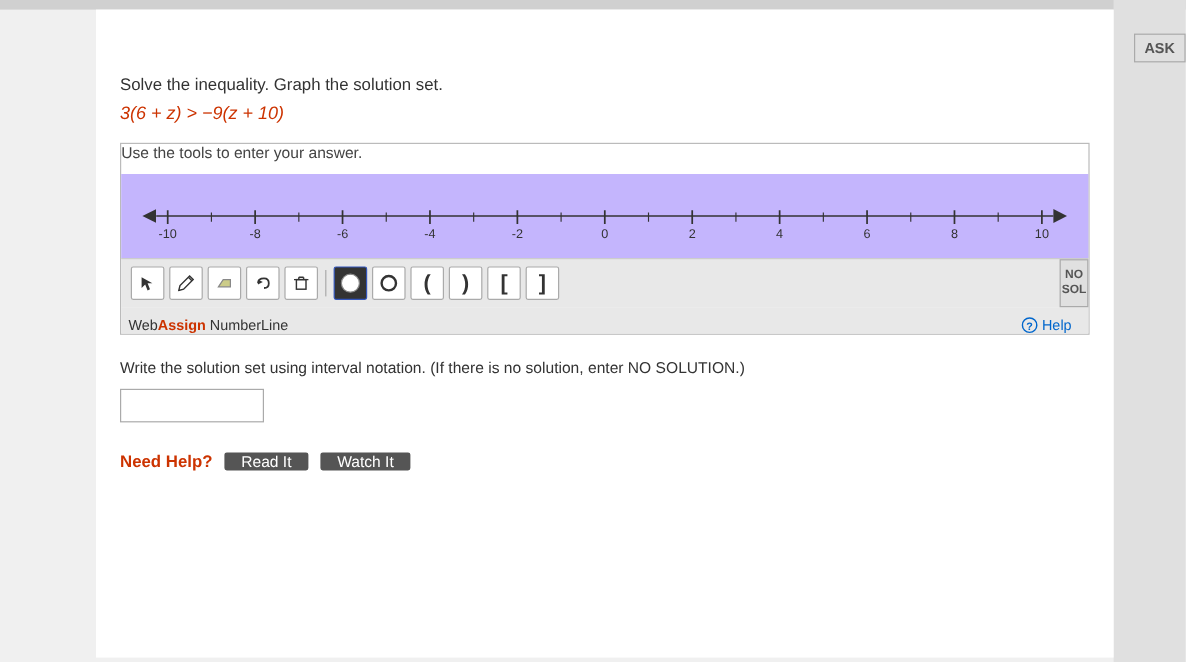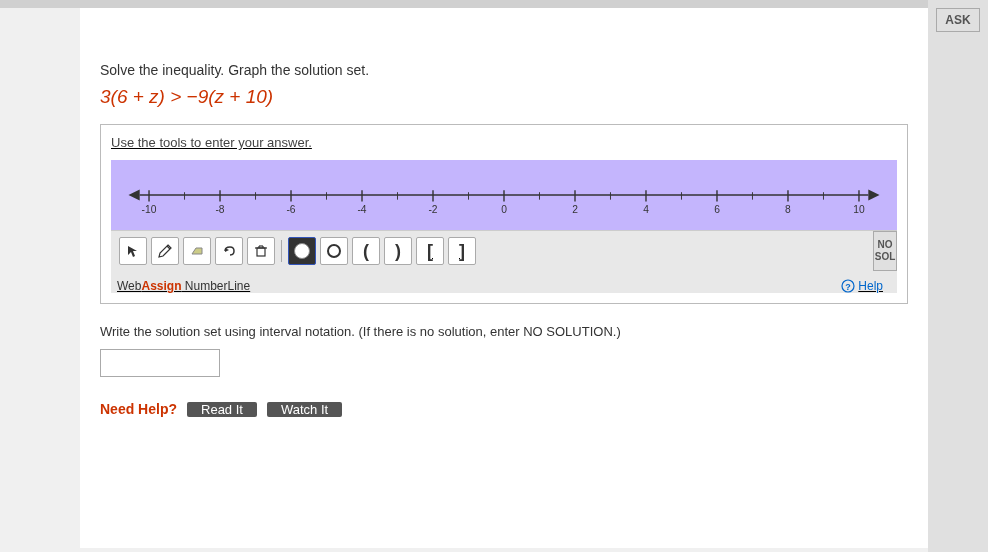--- a/index.html
+++ b/index.html
@@ -183,8 +183,8 @@
       height: 100%;
       display: flex;
       flex-direction: column;
-      align-items: center;
-      padding-top: 8px;
+      align-items: flex-end;
+      padding-top: 28px;
     }
     .ask-btn {
       background: #e0e0e0;

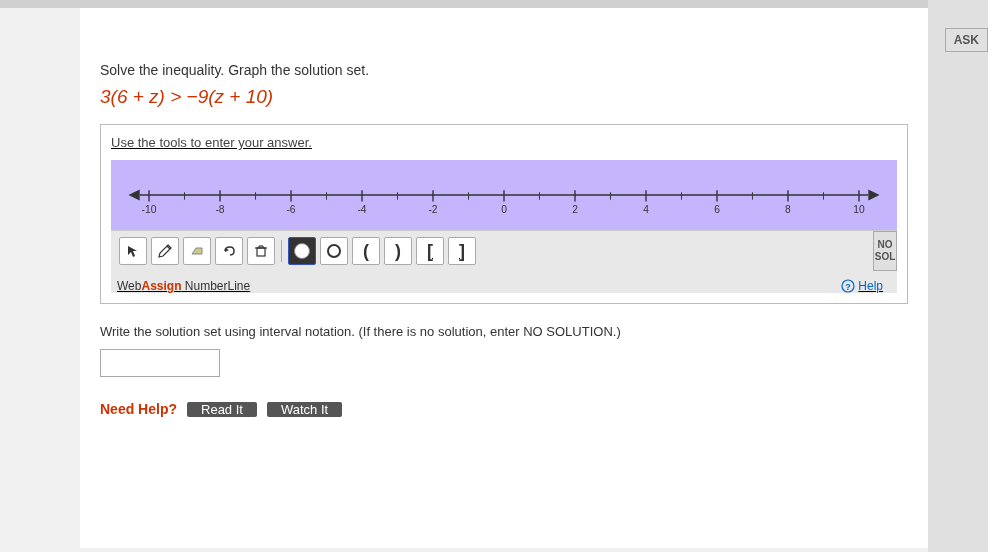--- a/index.html
+++ b/index.html
@@ -36,7 +36,7 @@
       margin-top: 38px;
     }
     .equation {
-      font-size: 19px;
+      font-size: 15px;
       color: #cc3300;
       margin-bottom: 16px;
       font-style: italic;

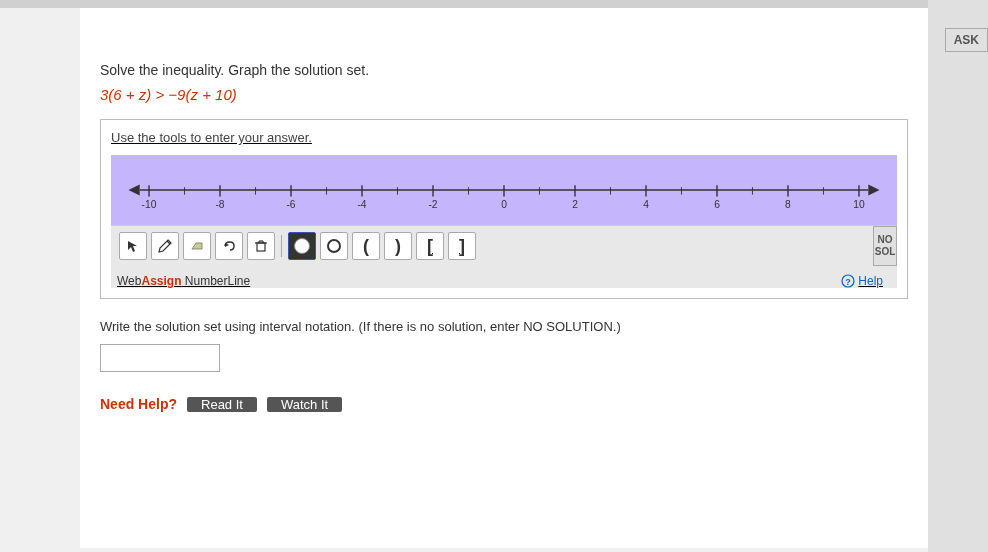--- a/index.html
+++ b/index.html
@@ -44,9 +44,7 @@
     .tools-box {
       border: 1px solid #bbb;
       background: #fff;
-      padding: 10px;
       margin-bottom: 0;
-      text-decoration: underline;
     }
     .tools-label {
       font-size: 13px;

